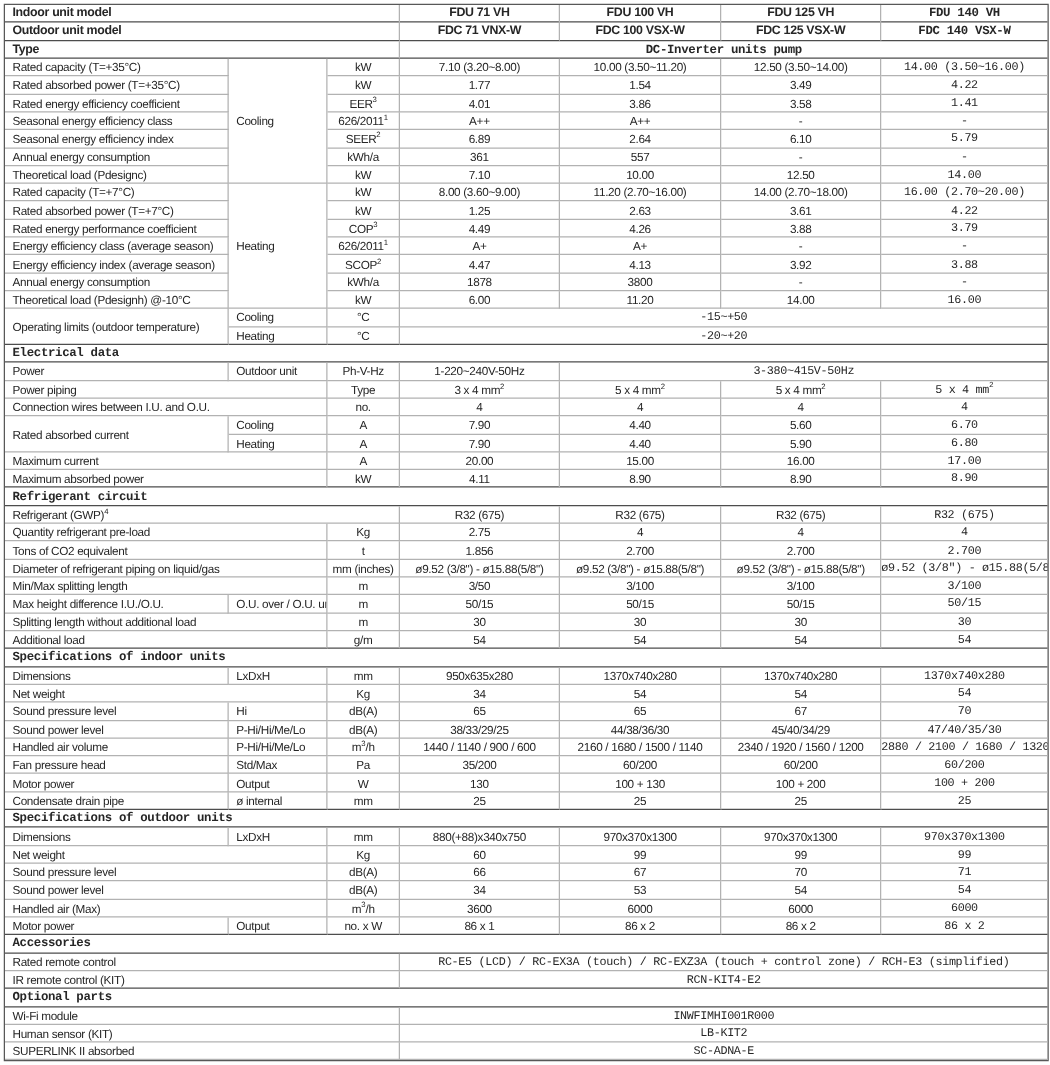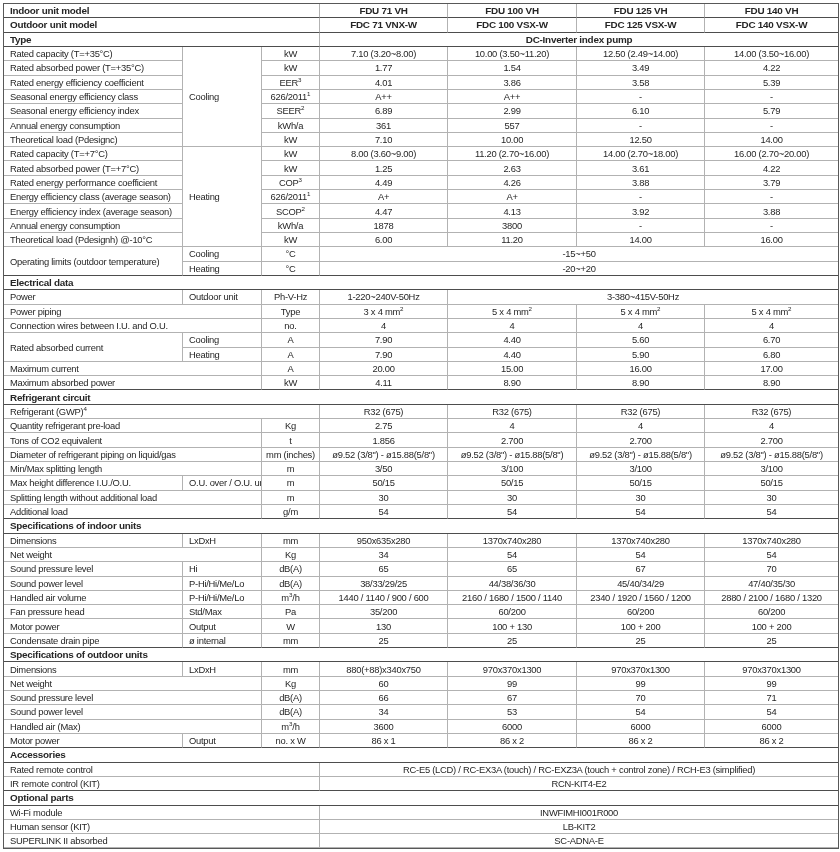--- a/index.html
+++ b/index.html
@@ -23,7 +23,7 @@
     text-align:center; vertical-align:middle;
     white-space:nowrap; overflow:hidden;
   }
-  td:last-child { border-right:none; }
+  td:last-child { border-right:none;font-family:Liberation Mono, monospace; }
   td.l { text-align:left; padding-left:6px; }
   tr.header td, tr.type td, tr.section td {
     font-weight:bold; font-size:9.9px;

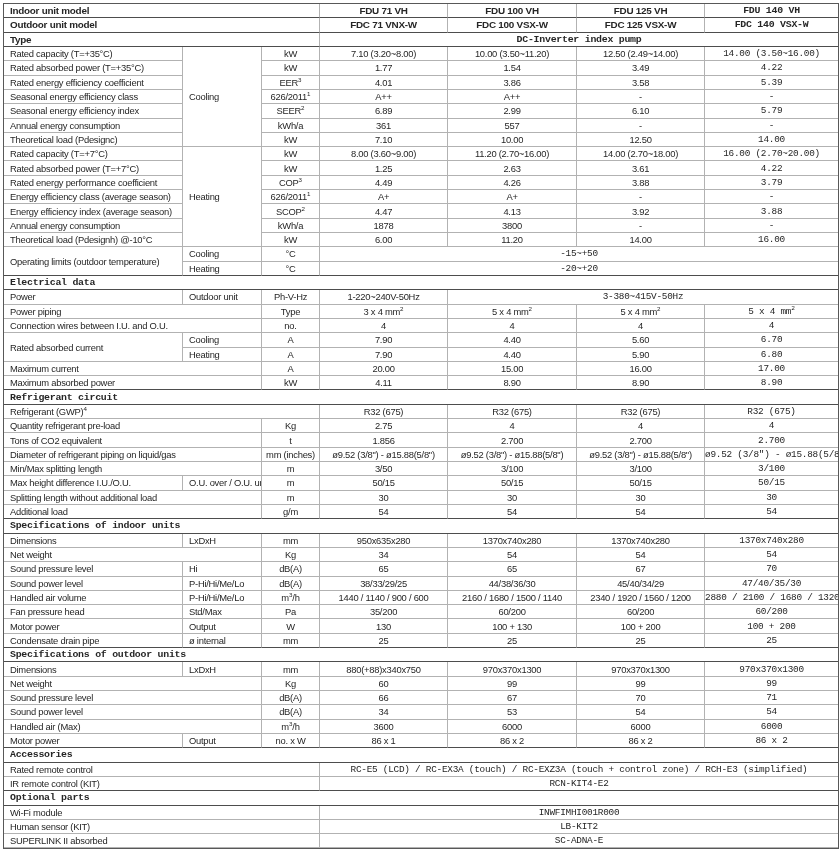--- a/index.html
+++ b/index.html
@@ -64,7 +64,7 @@
         </tr>
         <tr class="type">
           <td colspan="3" class="l">Type</td>
-          <td colspan="4" class="">DC-Inverter index pump</td>
+          <td colspan="4" class="">DC-Inverter units pump</td>
         </tr>
         <tr class="data">
           <td class="l">Rated capacity (T=+35°C)</td>

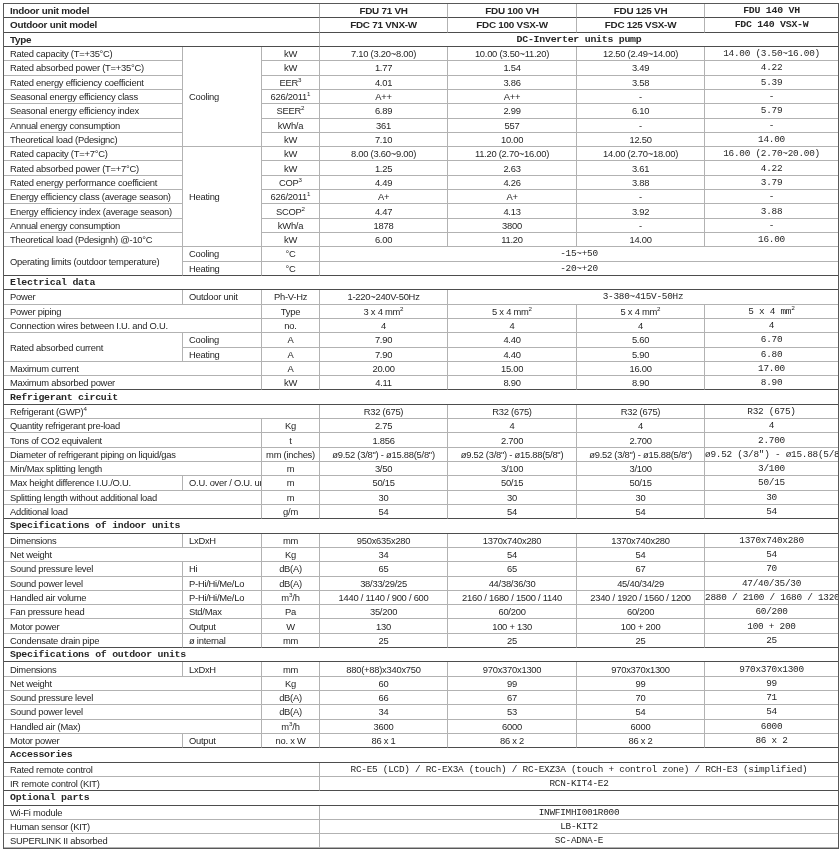--- a/index.html
+++ b/index.html
@@ -72,7 +72,7 @@
           <td class="">kW</td>
           <td class="">7.10 (3.20~8.00)</td>
           <td class="">10.00 (3.50~11.20)</td>
-          <td class="">12.50 (2.49~14.00)</td>
+          <td class="">12.50 (3.50~14.00)</td>
           <td class="">14.00 (3.50~16.00)</td>
         </tr>
         <tr class="data">

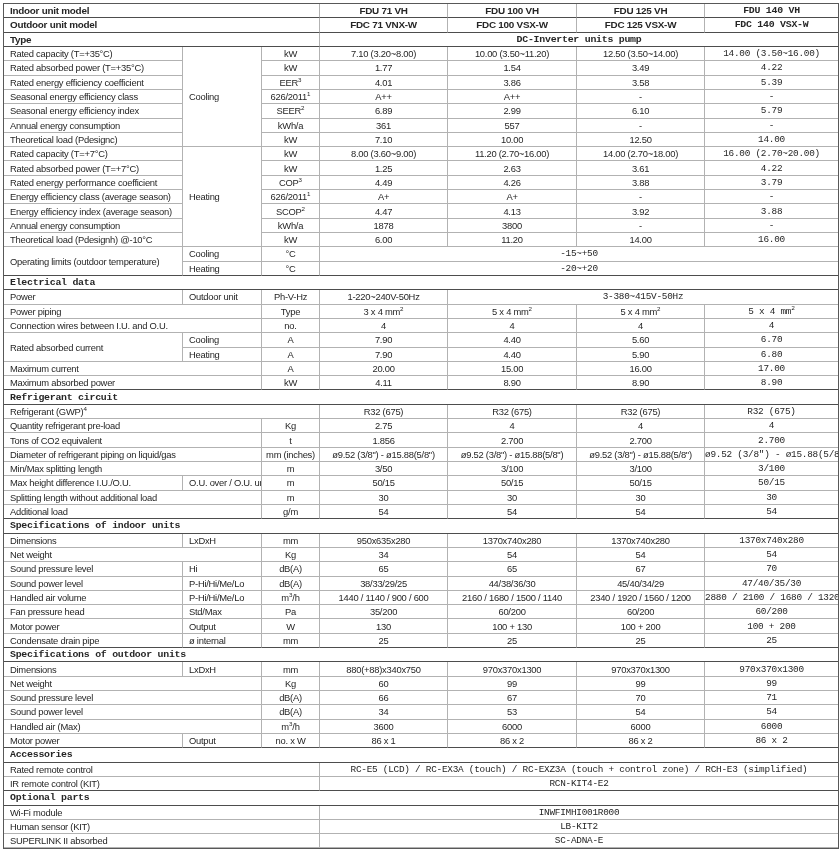--- a/index.html
+++ b/index.html
@@ -89,7 +89,7 @@
           <td class="">4.01</td>
           <td class="">3.86</td>
           <td class="">3.58</td>
-          <td class="">5.39</td>
+          <td class="">1.41</td>
         </tr>
         <tr class="data">
           <td class="l">Seasonal energy efficiency class</td>

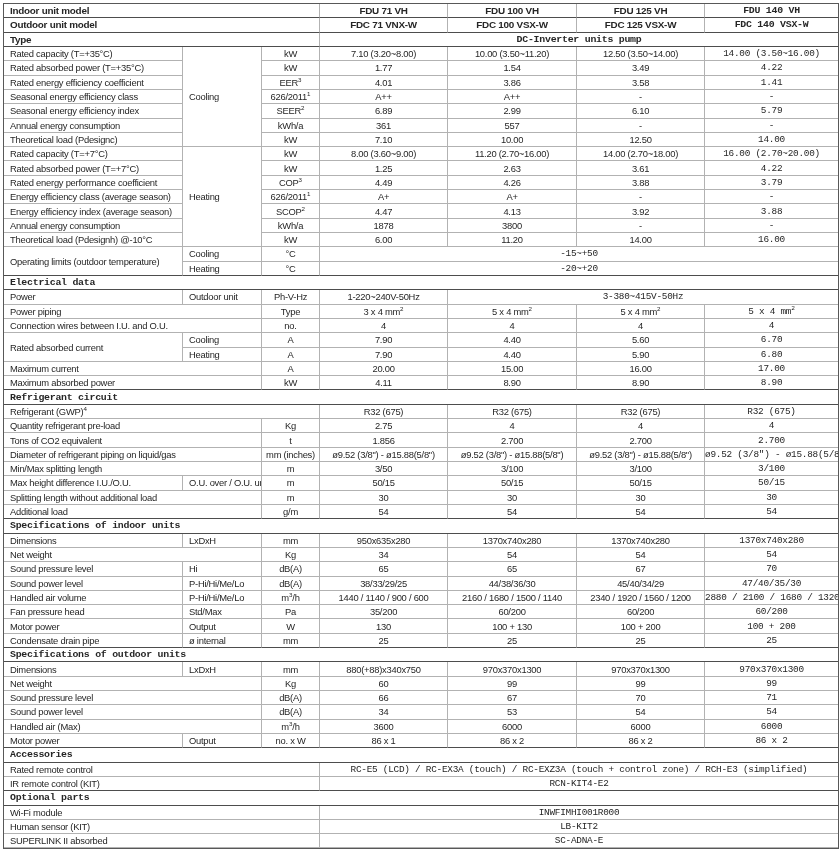--- a/index.html
+++ b/index.html
@@ -103,7 +103,7 @@
           <td class="l">Seasonal energy efficiency index</td>
           <td class="">SEER<sup>2</sup></td>
           <td class="">6.89</td>
-          <td class="">2.99</td>
+          <td class="">2.64</td>
           <td class="">6.10</td>
           <td class="">5.79</td>
         </tr>

